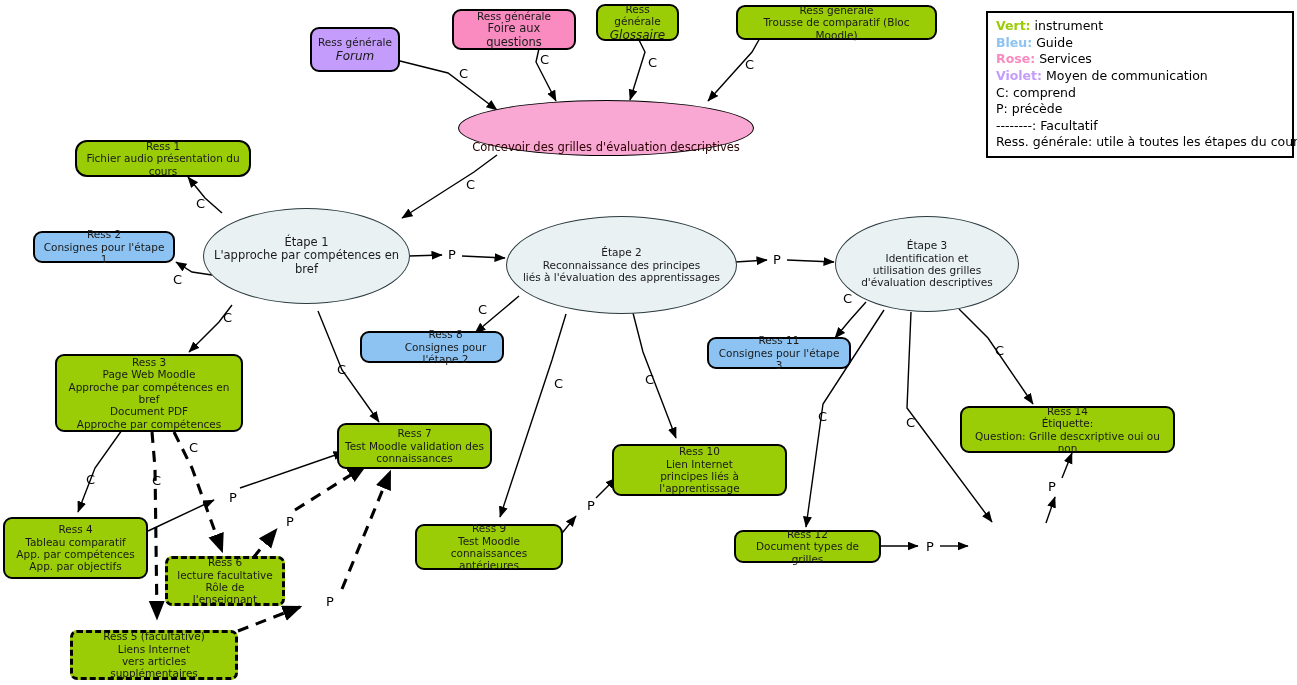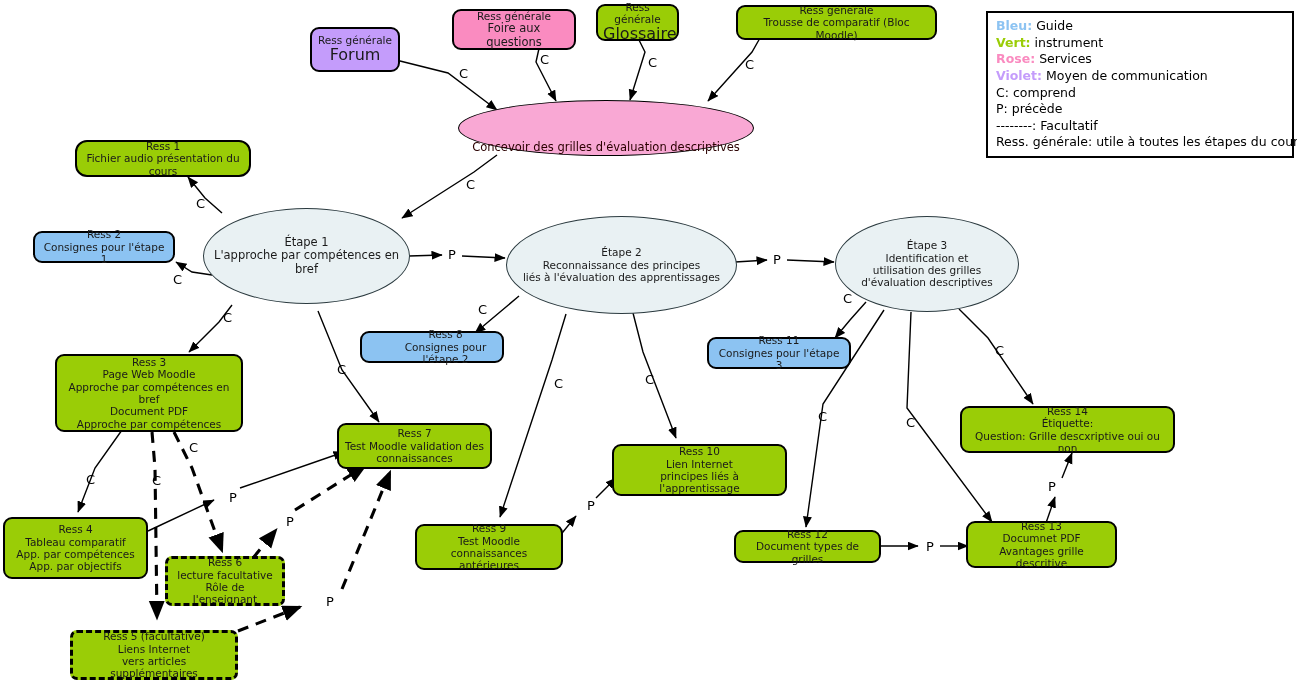--- a/index.html
+++ b/index.html
@@ -54,7 +54,7 @@
   }
   .node .lines { width: 100%; }
   .l { display: block; }
-  .big { font-size: 16px; }
+  .big { font-size: 12px; font-style: italic; }
   .sm  { font-size: 10.5px; }
   .md  { font-size: 11.5px; }
 

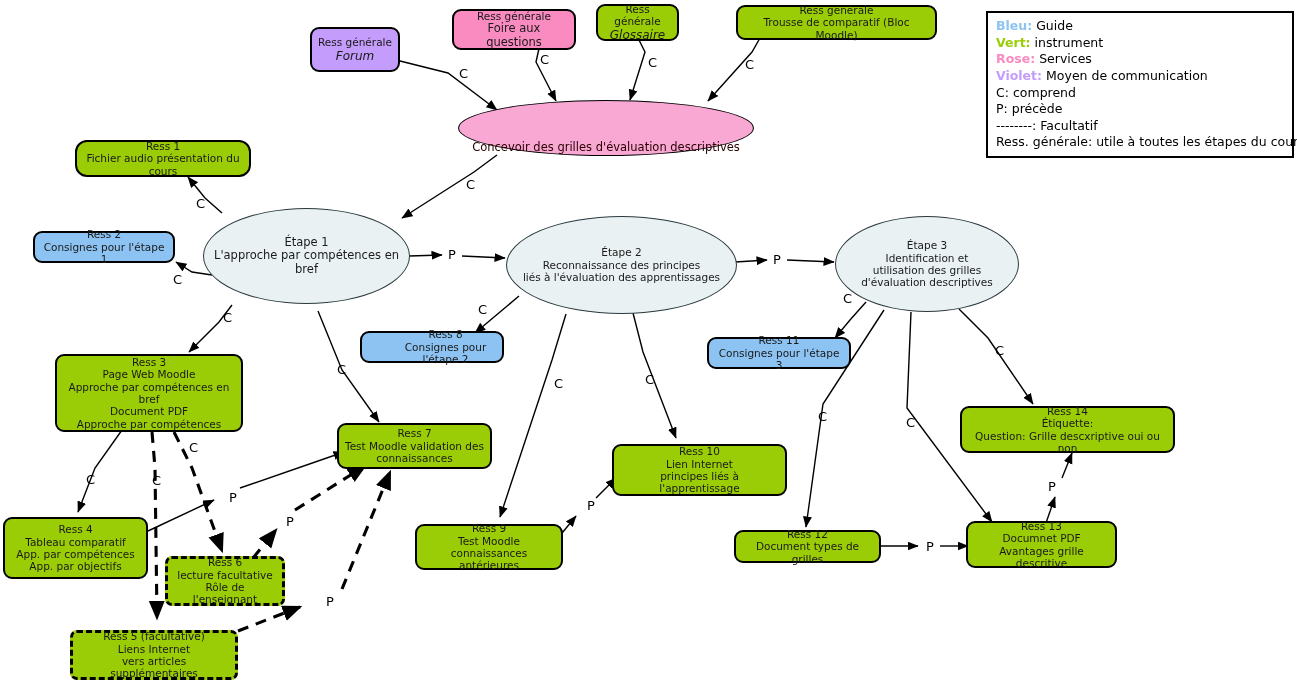--- a/index.html
+++ b/index.html
@@ -366,14 +366,14 @@
 
   <div id="legend">
     <div class="lrow">
+      <span class="k-vert">Vert:</span>
+      <span>instrument</span>
+    </div>
+    <div class="lrow">
       <span class="k-bleu">Bleu:</span>
       <span>Guide</span>
     </div>
     <div class="lrow">
-      <span class="k-vert">Vert:</span>
-      <span>instrument</span>
-    </div>
-    <div class="lrow">
       <span class="k-rose">Rose:</span>
       <span>Services</span>
     </div>

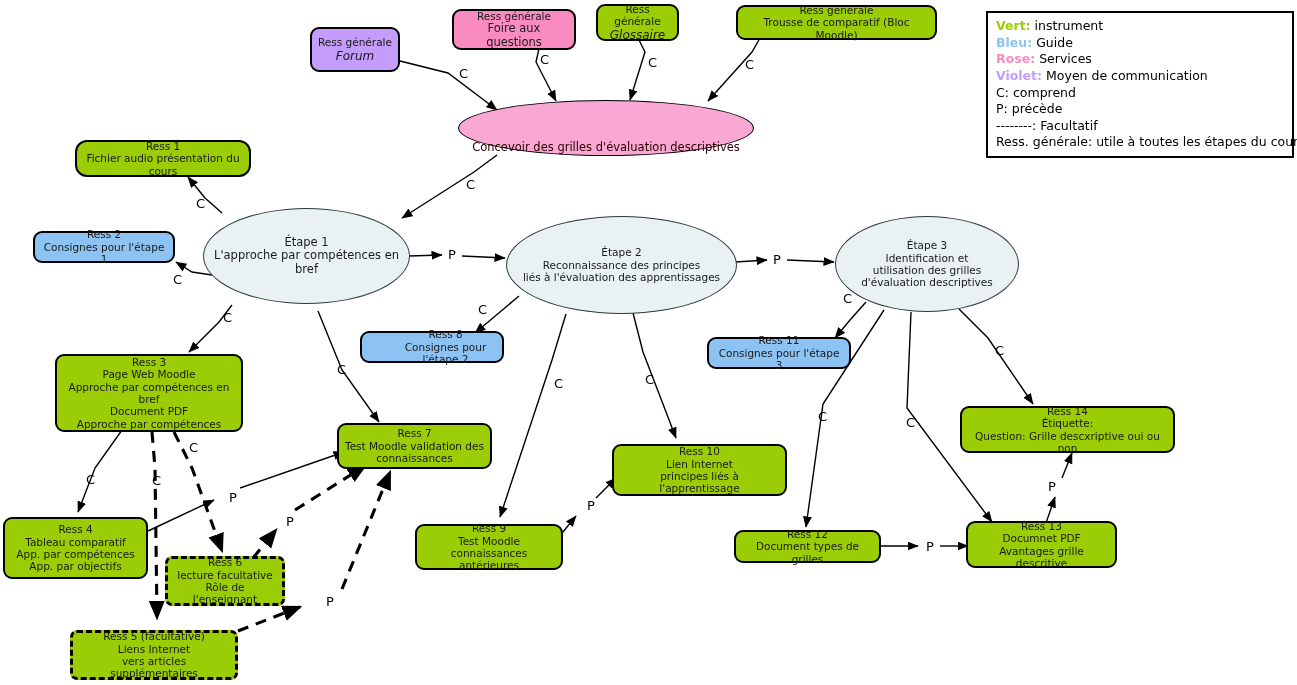--- a/index.html
+++ b/index.html
@@ -320,13 +320,6 @@
     </span>
   </div>
 
-  <div class="node box green" style="left:966px; top:521px; width:151px; height:47px;">
-    <span class="lines">
-      <span class="l sm">Ress 13</span>
-      <span class="l sm">Documnet PDF</span>
-      <span class="l sm">Avantages grille descritive</span>
-    </span>
-  </div>
 
   <div class="node box green" style="left:960px; top:406px; width:215px; height:47px;">
     <span class="lines">

